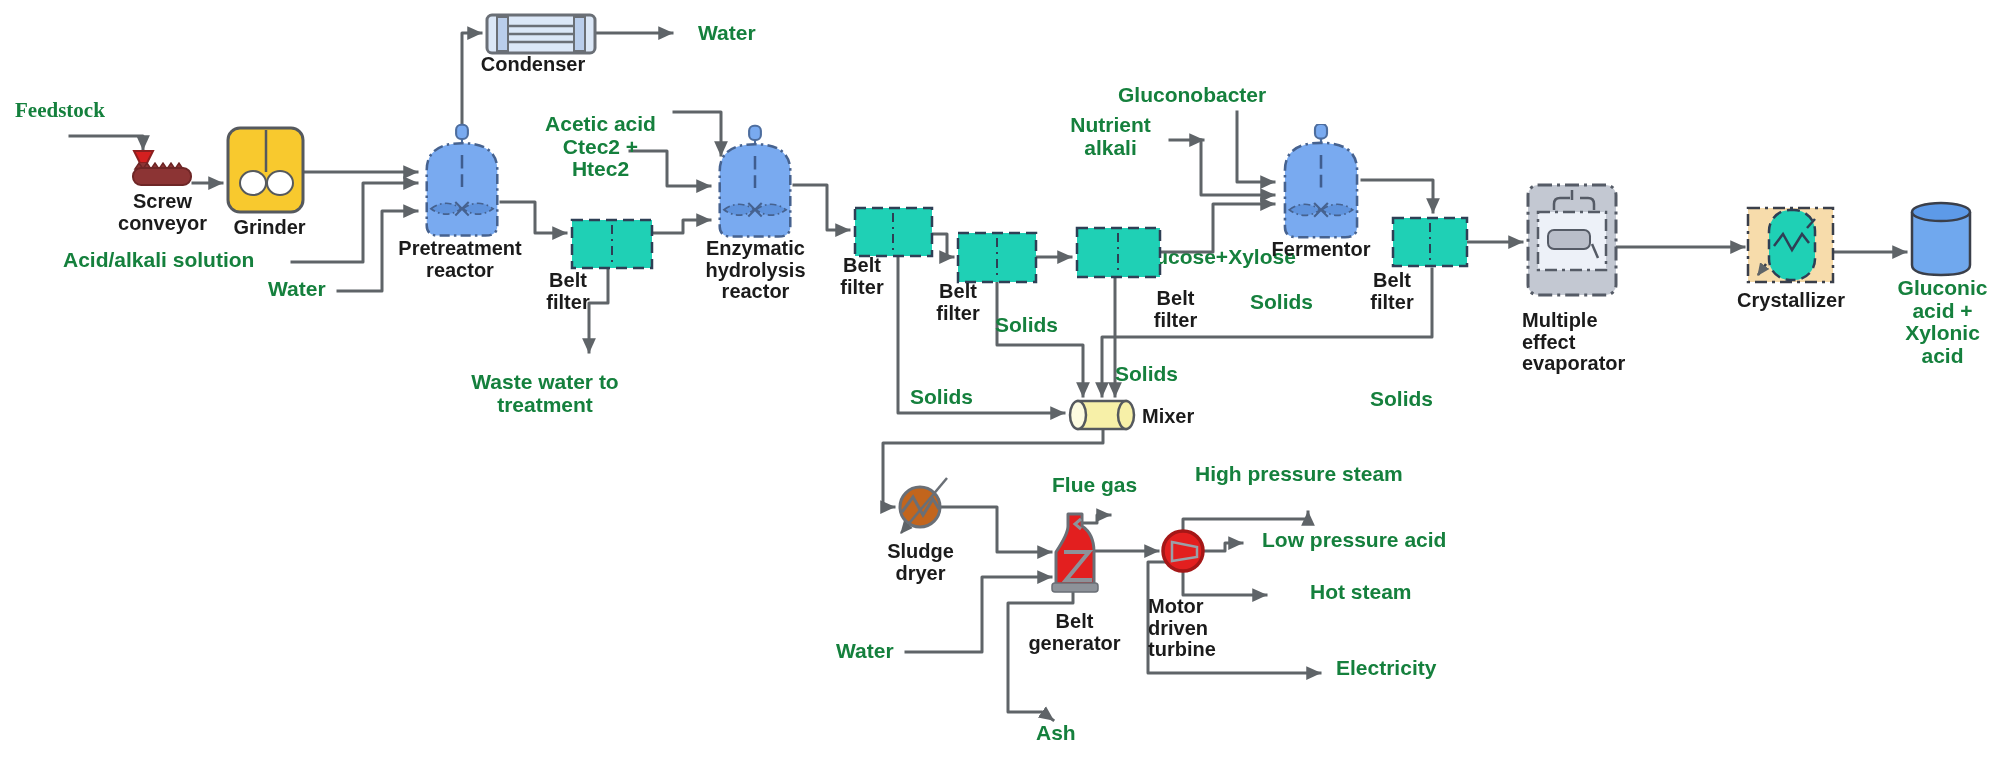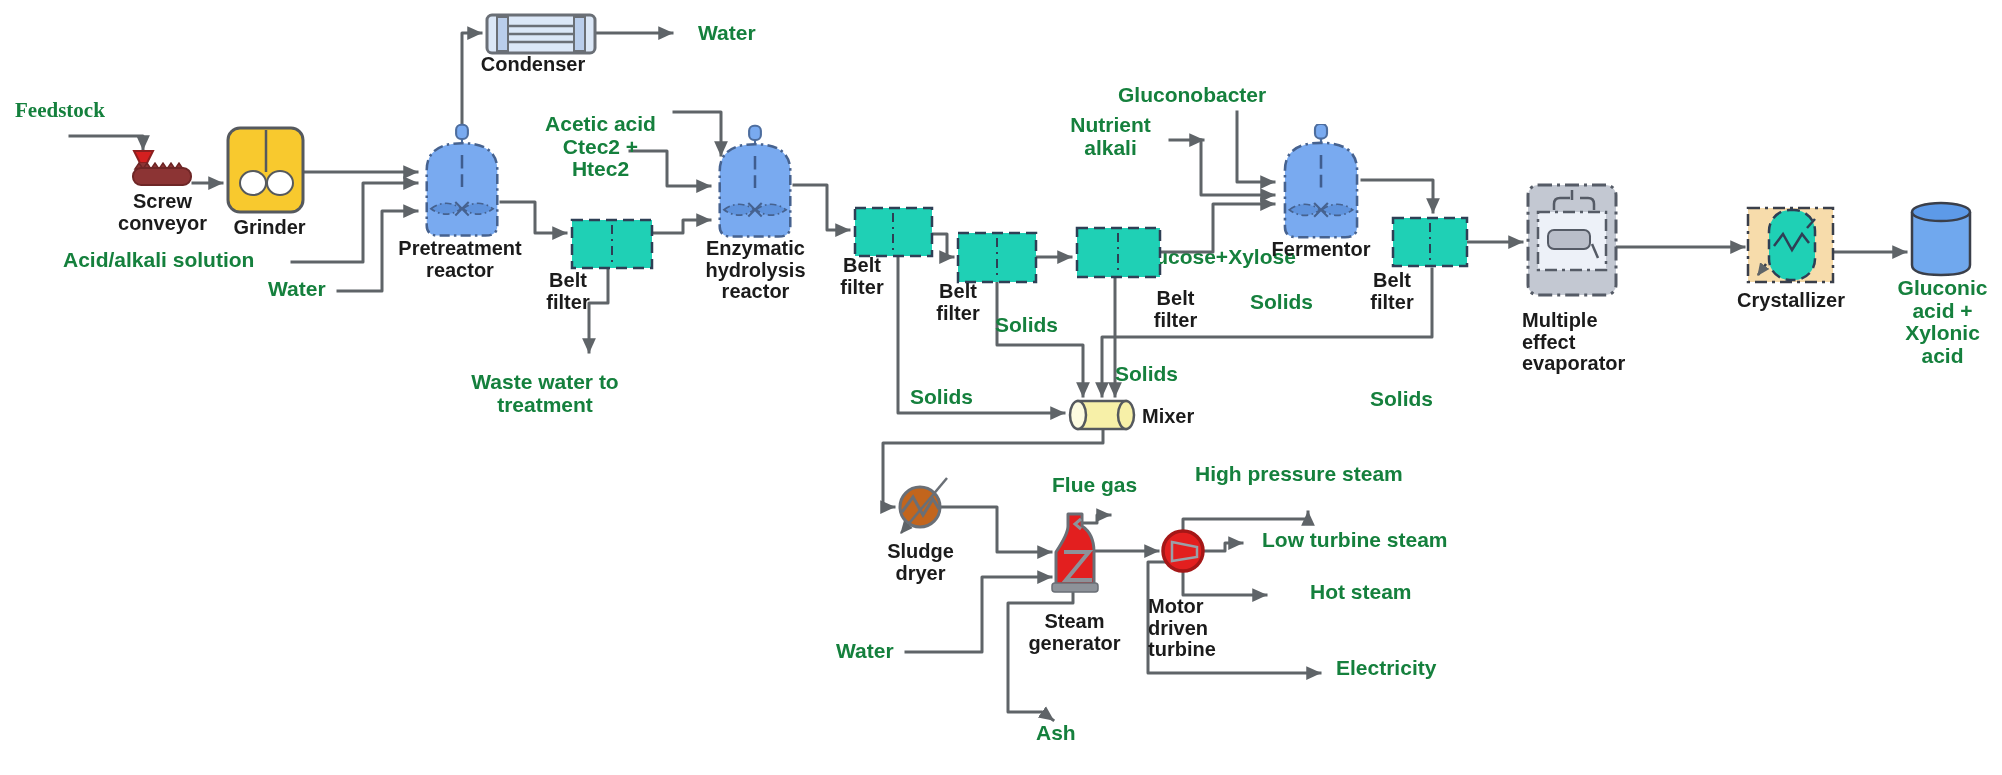--- a/index.html
+++ b/index.html
@@ -190,7 +190,7 @@
   <div class="lbl blue nowrap" style="left:1370px;top:388px;">Solids</div>
   <div class="lbl blue nowrap" style="left:1052px;top:474px;">Flue gas</div>
   <div class="lbl blue nowrap" style="left:1195px;top:463px;">High pressure steam</div>
-  <div class="lbl blue nowrap" style="left:1262px;top:529px;">Low turbine steam</div>
+  <div class="lbl blue nowrap" style="left:1262px;top:529px;">Low pressure acid</div>
   <div class="lbl blue nowrap" style="left:1310px;top:581px;">Hot steam</div>
   <div class="lbl blue nowrap" style="left:1336px;top:657px;">Electricity</div>
   <div class="lbl blue nowrap" style="left:836px;top:640px;">Water</div>

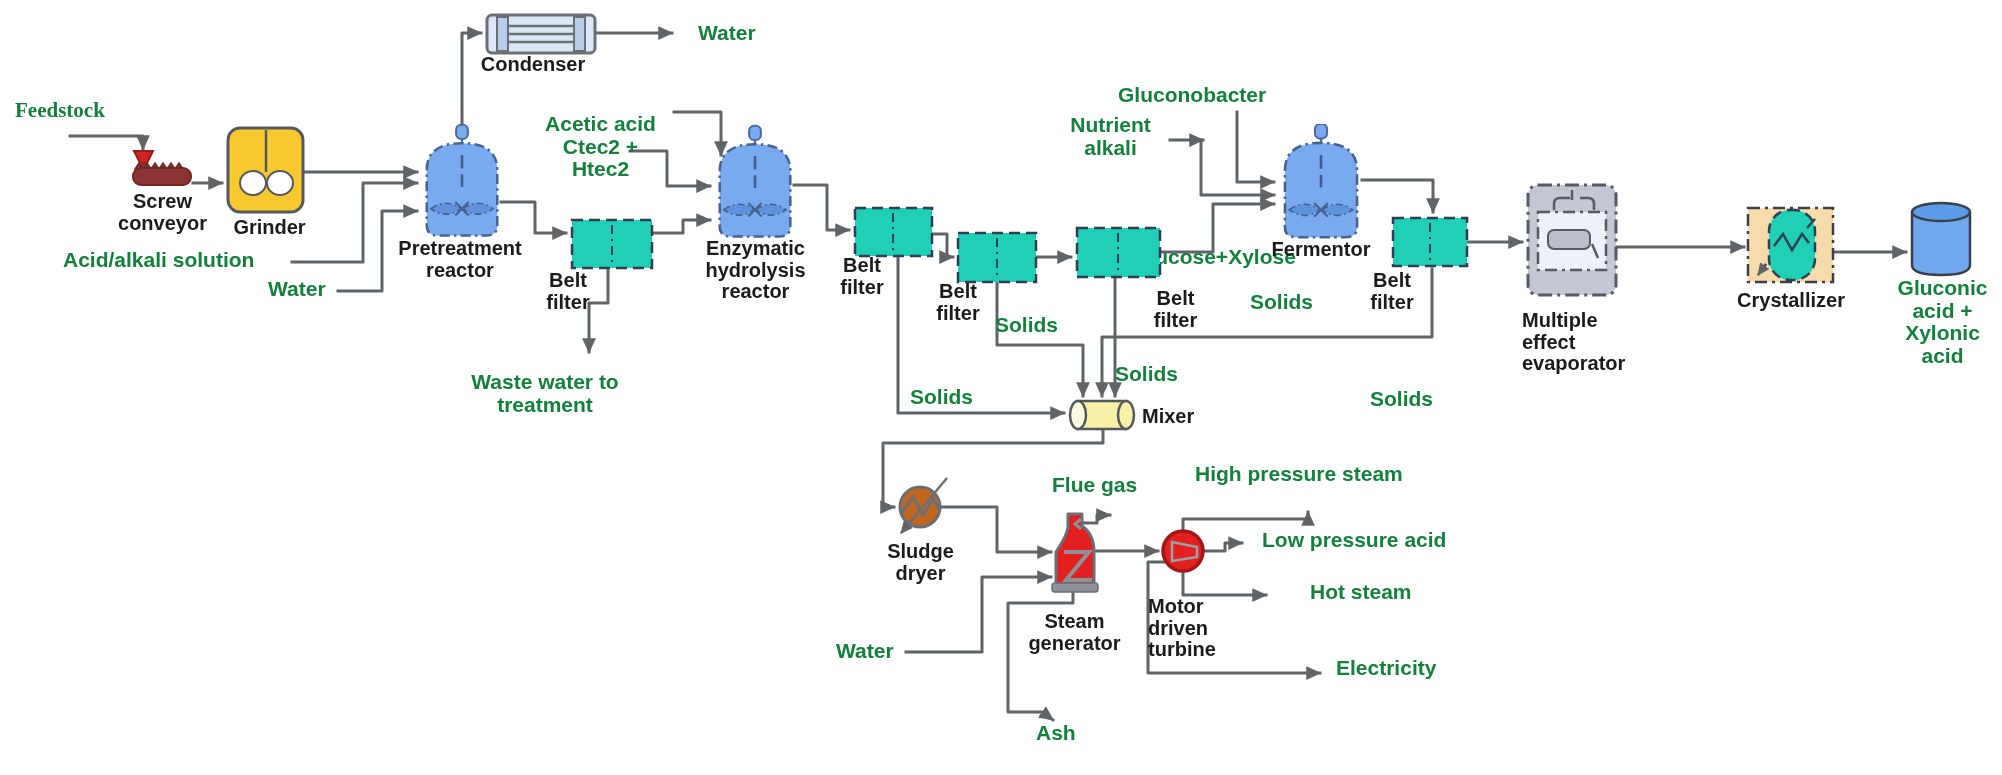--- a/index.html
+++ b/index.html
@@ -212,7 +212,7 @@
   <div class="lbl black" style="left:1522px;top:310px;width:100px;">Multiple effect evaporator</div>
   <div class="lbl black center nowrap" style="left:1726px;top:290px;width:130px;">Crystallizer</div>
   <div class="lbl black center" style="left:868px;top:541px;width:105px;">Sludge dryer</div>
-  <div class="lbl black center" style="left:1012px;top:611px;width:125px;">Steam generator</div>
+  <div class="lbl black center" style="left:1012px;top:611px;width:125px;">Belt generator</div>
   <div class="lbl black" style="left:1148px;top:596px;width:110px;">Motor driven turbine</div>
 
 </div>

